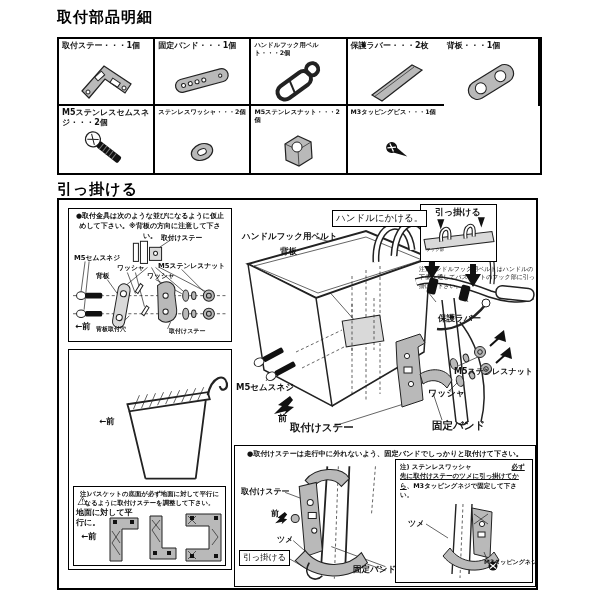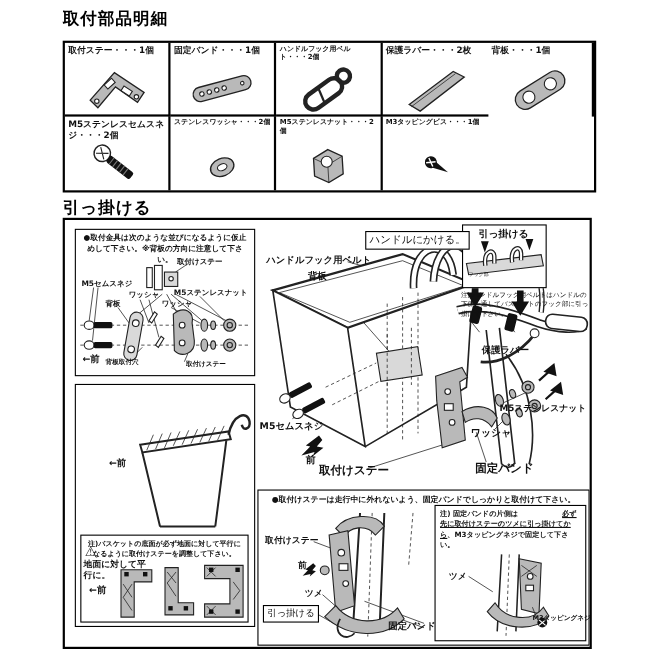--- a/index.html
+++ b/index.html
@@ -381,7 +381,7 @@
             </g>
         </svg>
         <div class="notetext" style="position:relative;z-index:3;padding:3px 4px;">
-          <span>注) 固定バンドの片側は</span><span class="u">必ず先に取付けステーのツメに引っ掛けてから</span><span>、M3タッピングネジで固定して下さい。</span>
+          <span>注) ステンレスワッシャ</span><span class="u">必ず先に取付けステーのツメに引っ掛けてから</span><span>、M3タッピングネジで固定して下さい。</span>
         </div>
         <span class="lbl" style="left:12px;top:58px;font-size:8px;">ツメ</span>
         <span class="lbl tinier" style="left:88px;top:98px;">M3タッピングネジ</span>

